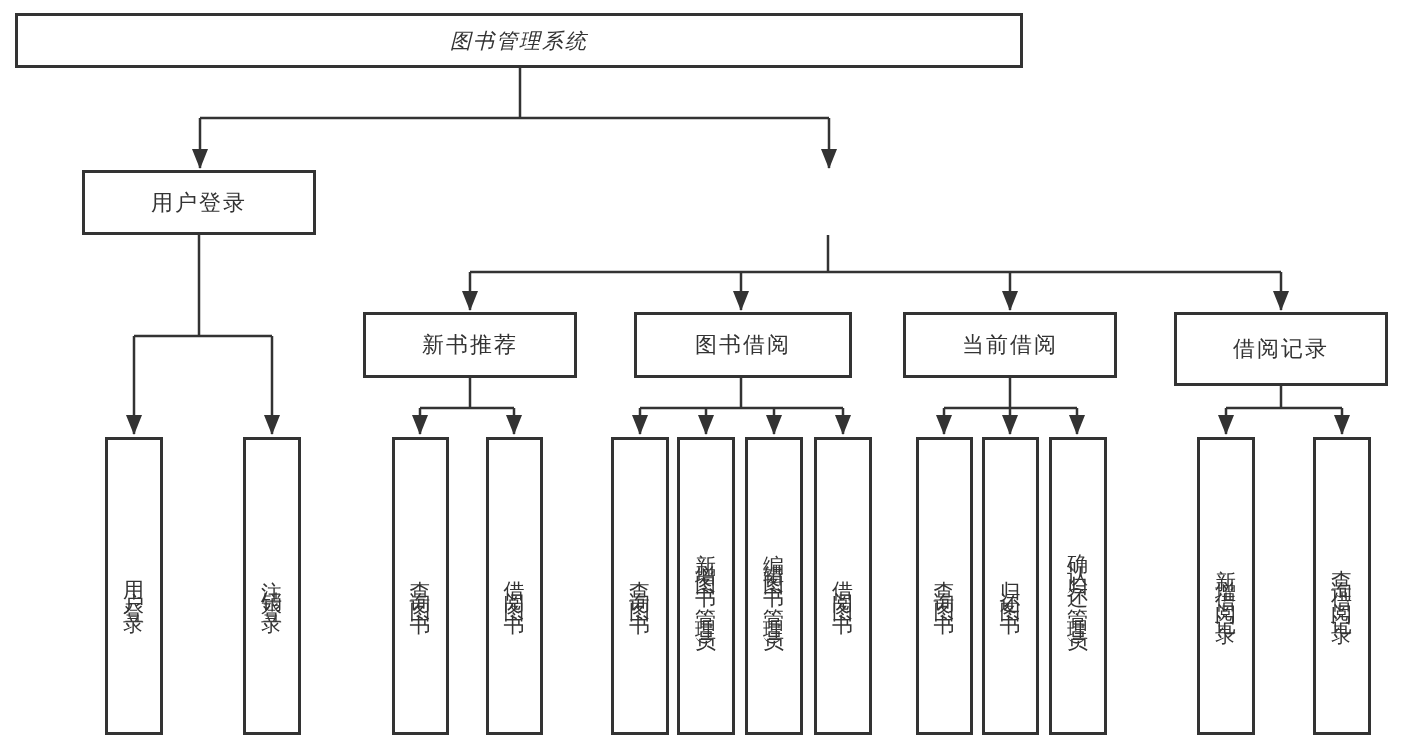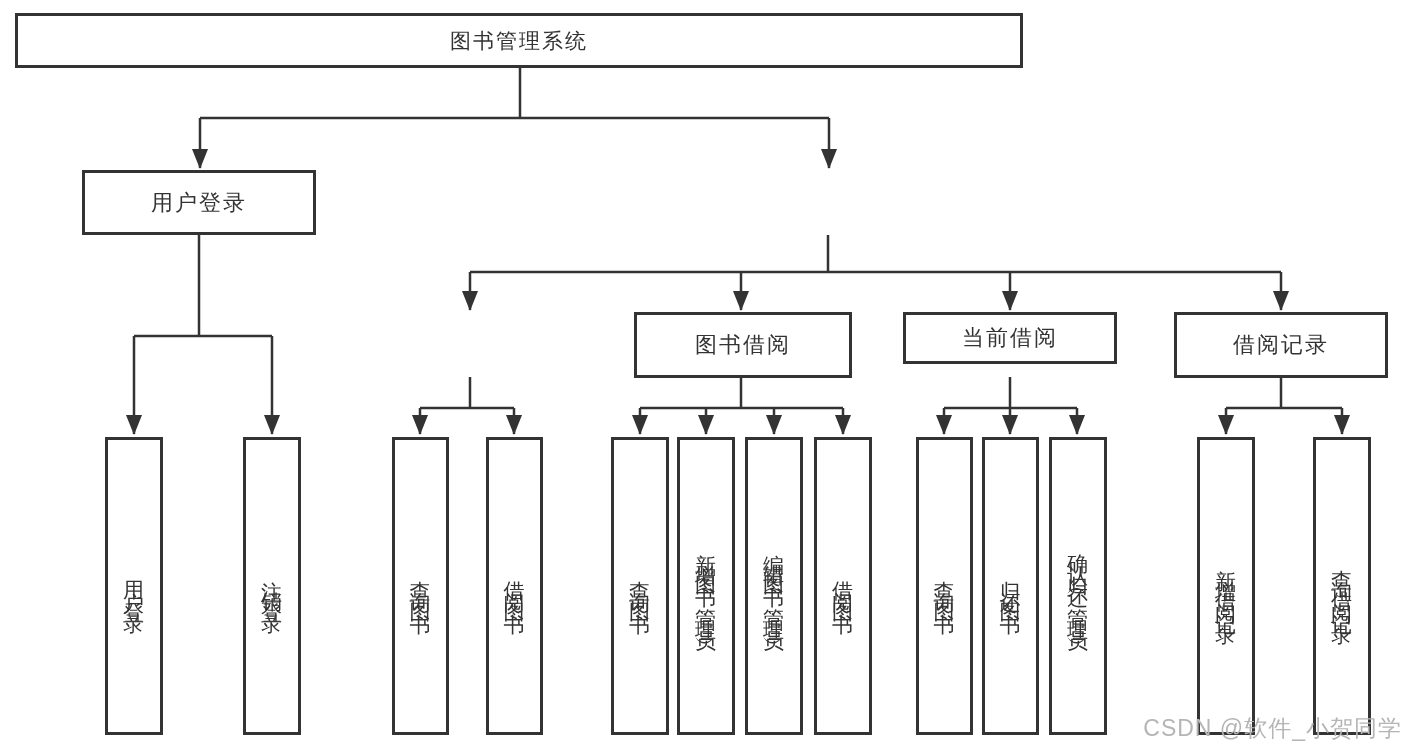--- a/index.html
+++ b/index.html
@@ -30,7 +30,7 @@
     color:var(--text);
   }
   .box.h span{font-size:22px;letter-spacing:2px;white-space:nowrap;}
-  .box.root span{font-size:21px;letter-spacing:2px;}
+  .box.root span{font-size:21px;letter-spacing:2px;font-style:italic;}
   .box.v .vt{
     writing-mode:vertical-rl;
     text-orientation:mixed;

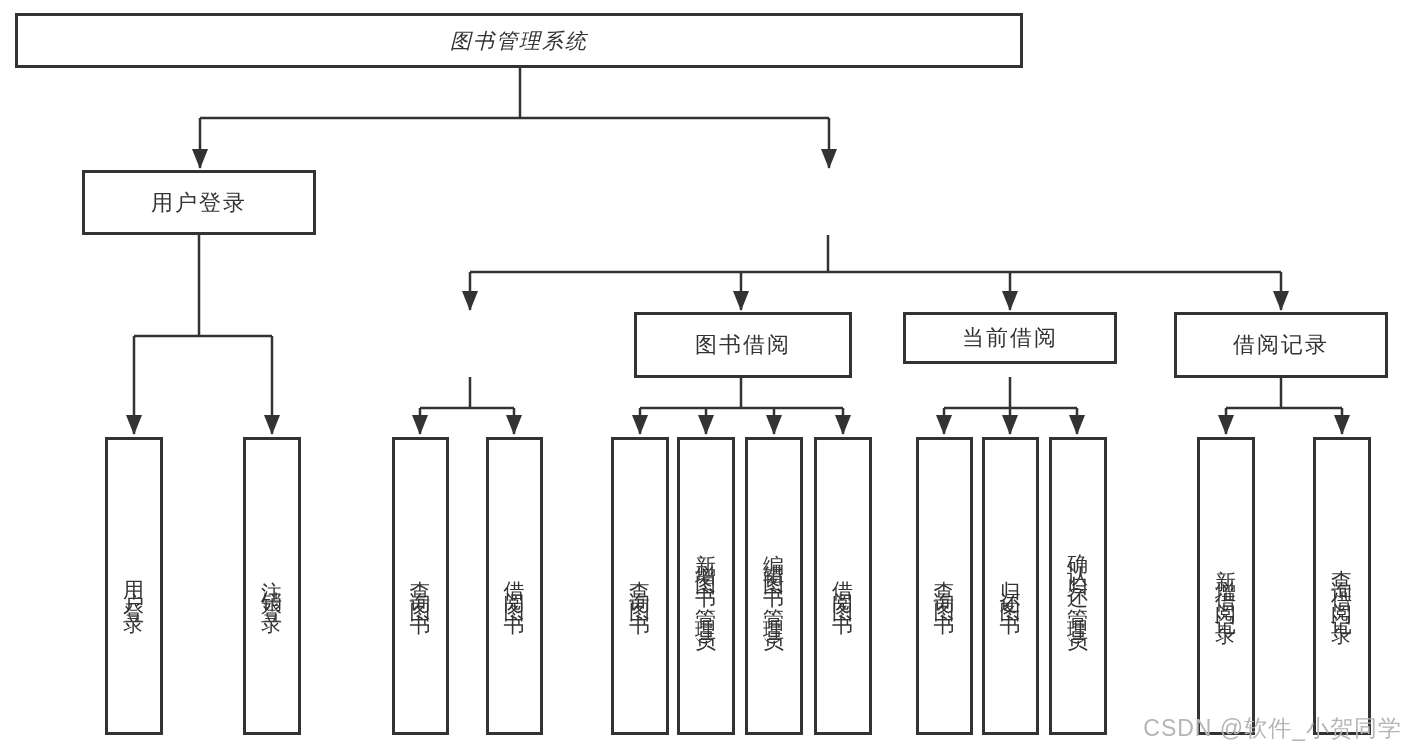--- a/index.html
+++ b/index.html
@@ -108,6 +108,9 @@
     <span>用户登录</span>
   </div>
 
+  <div class="box h" style="left:363px;top:312px;width:214px;height:66px">
+    <span>新书推荐</span>
+  </div>
   <div class="box h" style="left:634px;top:312px;width:218px;height:66px">
     <span>图书借阅</span>
   </div>

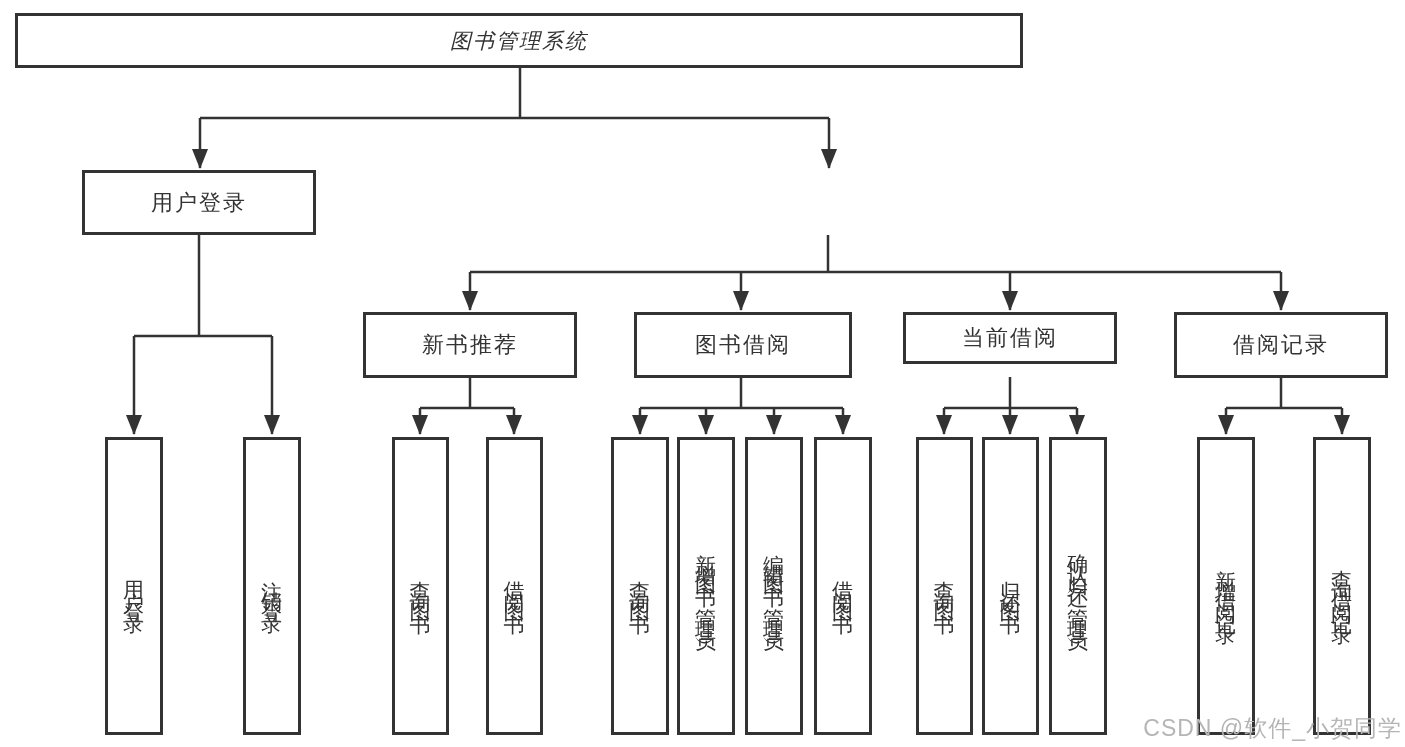--- a/index.html
+++ b/index.html
@@ -114,7 +114,7 @@
   <div class="box h" style="left:634px;top:312px;width:218px;height:66px">
     <span>图书借阅</span>
   </div>
-  <div class="box h" style="left:903px;top:312px;width:214px;height:52px">
+  <div class="box h" style="left:903px;top:312px;width:214px;height:66px">
     <span>当前借阅</span>
   </div>
   <div class="box h" style="left:1174px;top:312px;width:214px;height:66px">

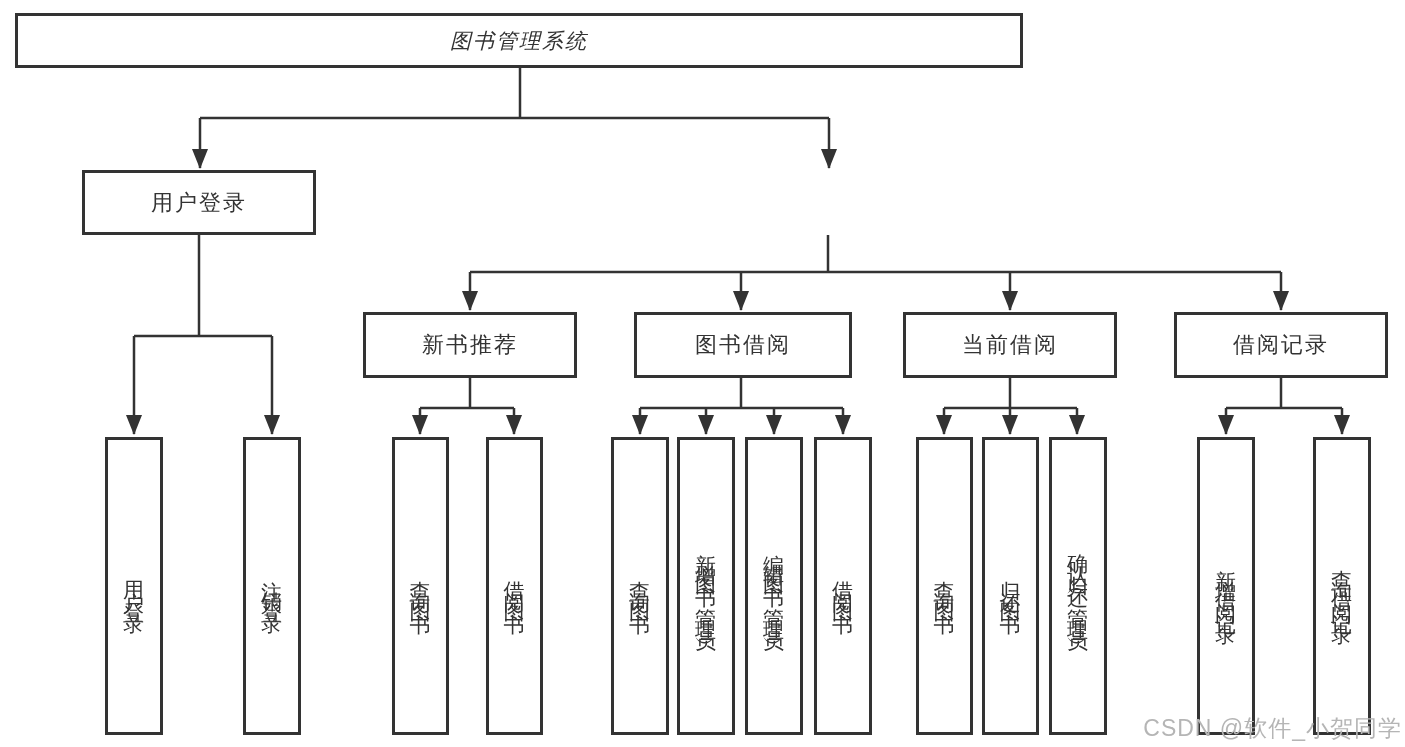--- a/index.html
+++ b/index.html
@@ -117,7 +117,7 @@
   <div class="box h" style="left:903px;top:312px;width:214px;height:66px">
     <span>当前借阅</span>
   </div>
-  <div class="box h" style="left:1174px;top:312px;width:214px;height:66px">
+  <div class="box h" style="left:1174px;top:312px;width:214px;height:74px">
     <span>借阅记录</span>
   </div>
 

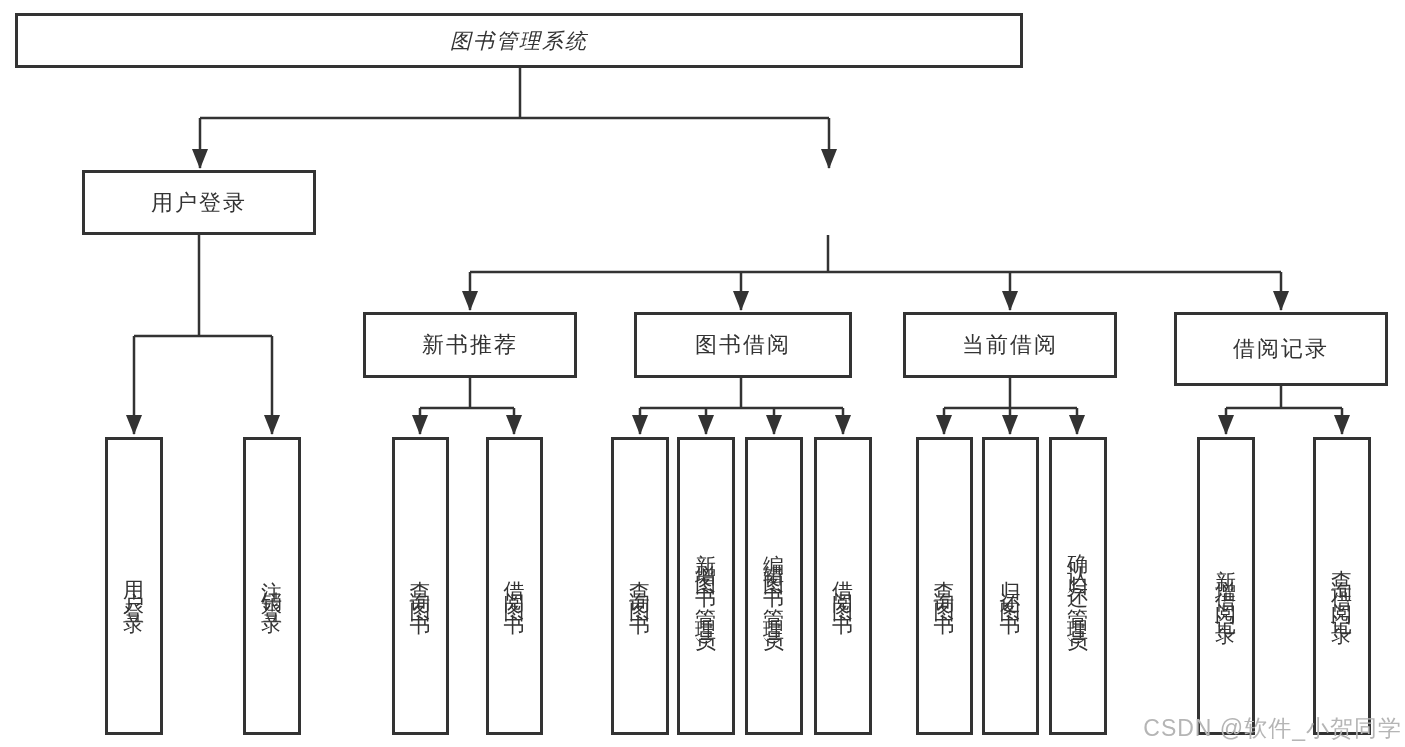--- a/index.html
+++ b/index.html
@@ -165,7 +165,6 @@
     <span class="vt">查询借阅记录</span>
   </div>
 
-  <div class="watermark">CSDN @软件_小贺同学</div>
 
 </div>
 

